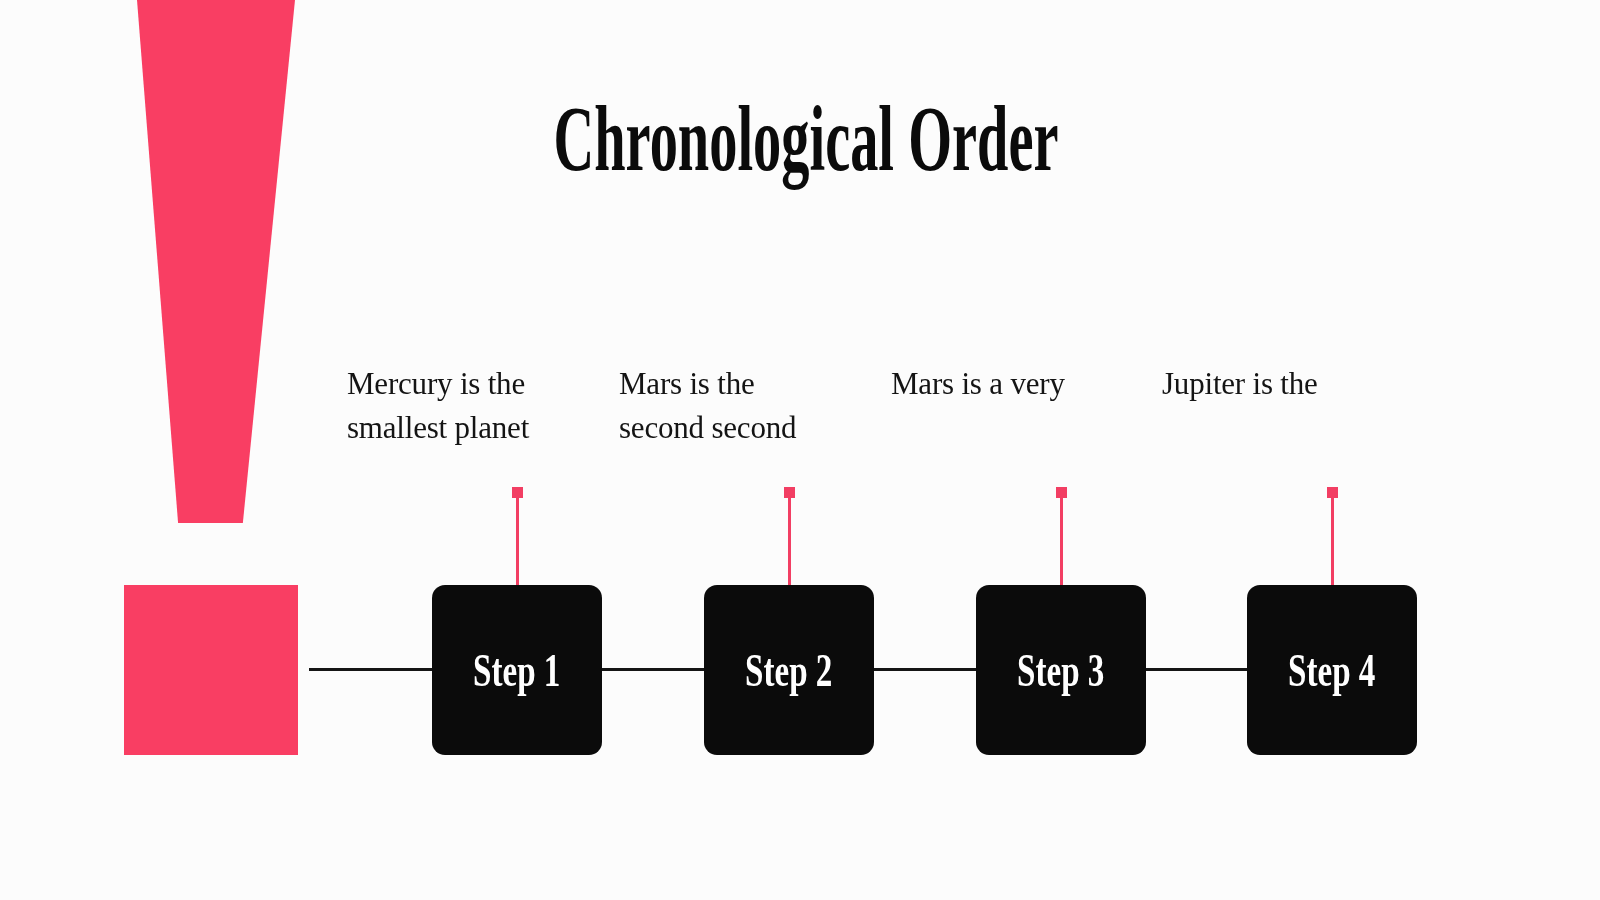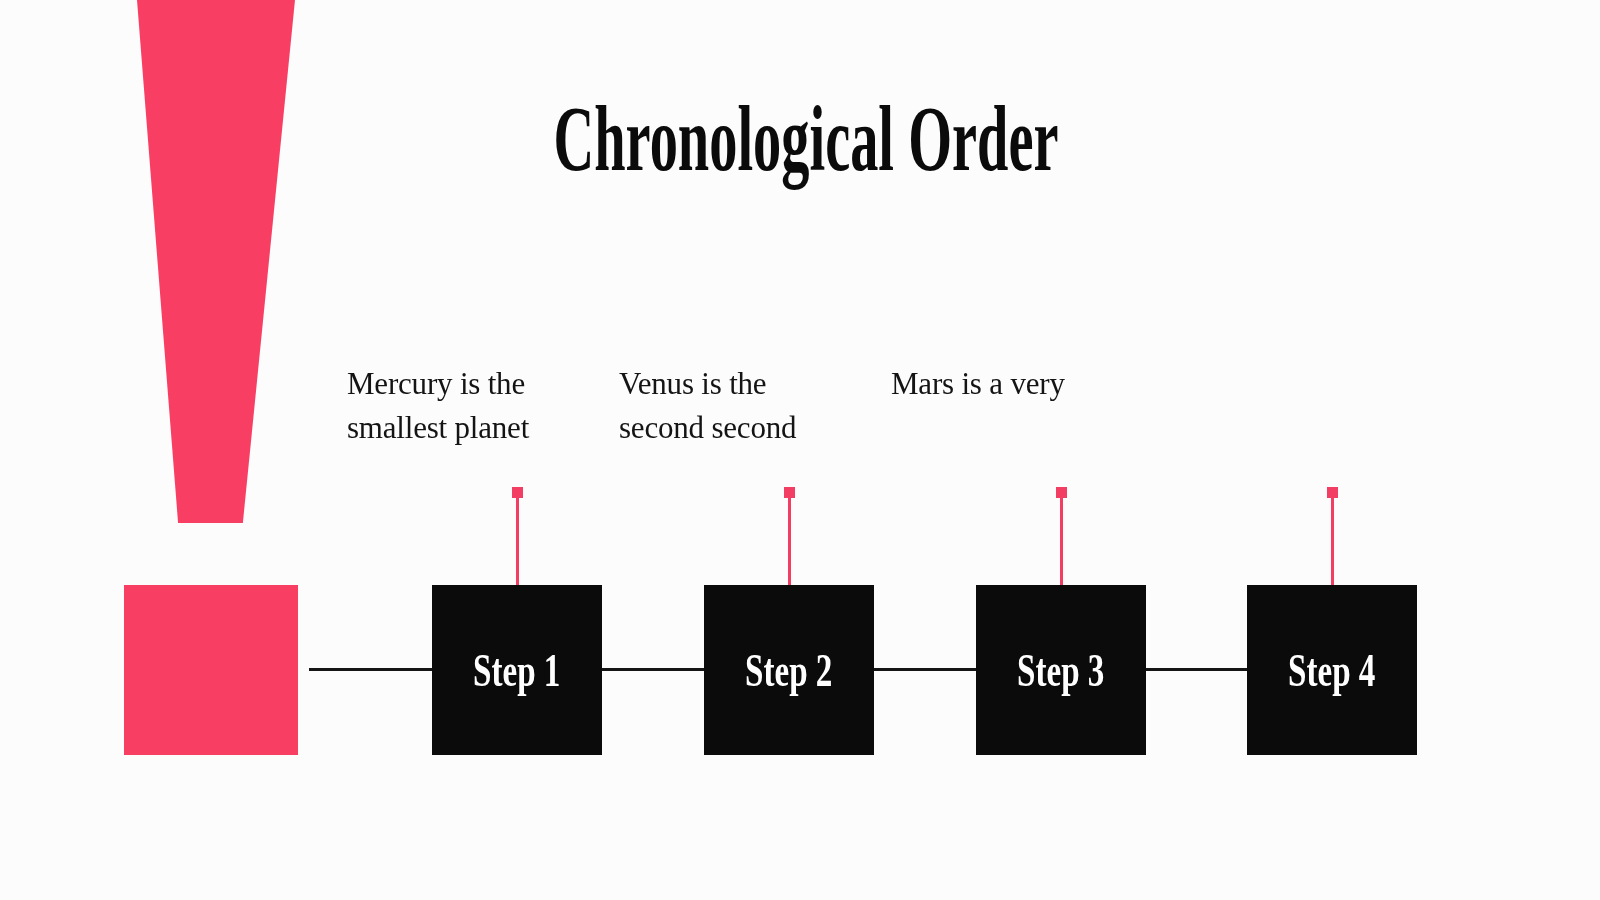--- a/index.html
+++ b/index.html
@@ -147,7 +147,7 @@
 
   <div class="step-col col-2">
     <div class="desc">
-      <div>Venus is the</div>
+      <div>Mars is the</div>
       <div>second second</div>
     </div>
     <div class="marker"></div>

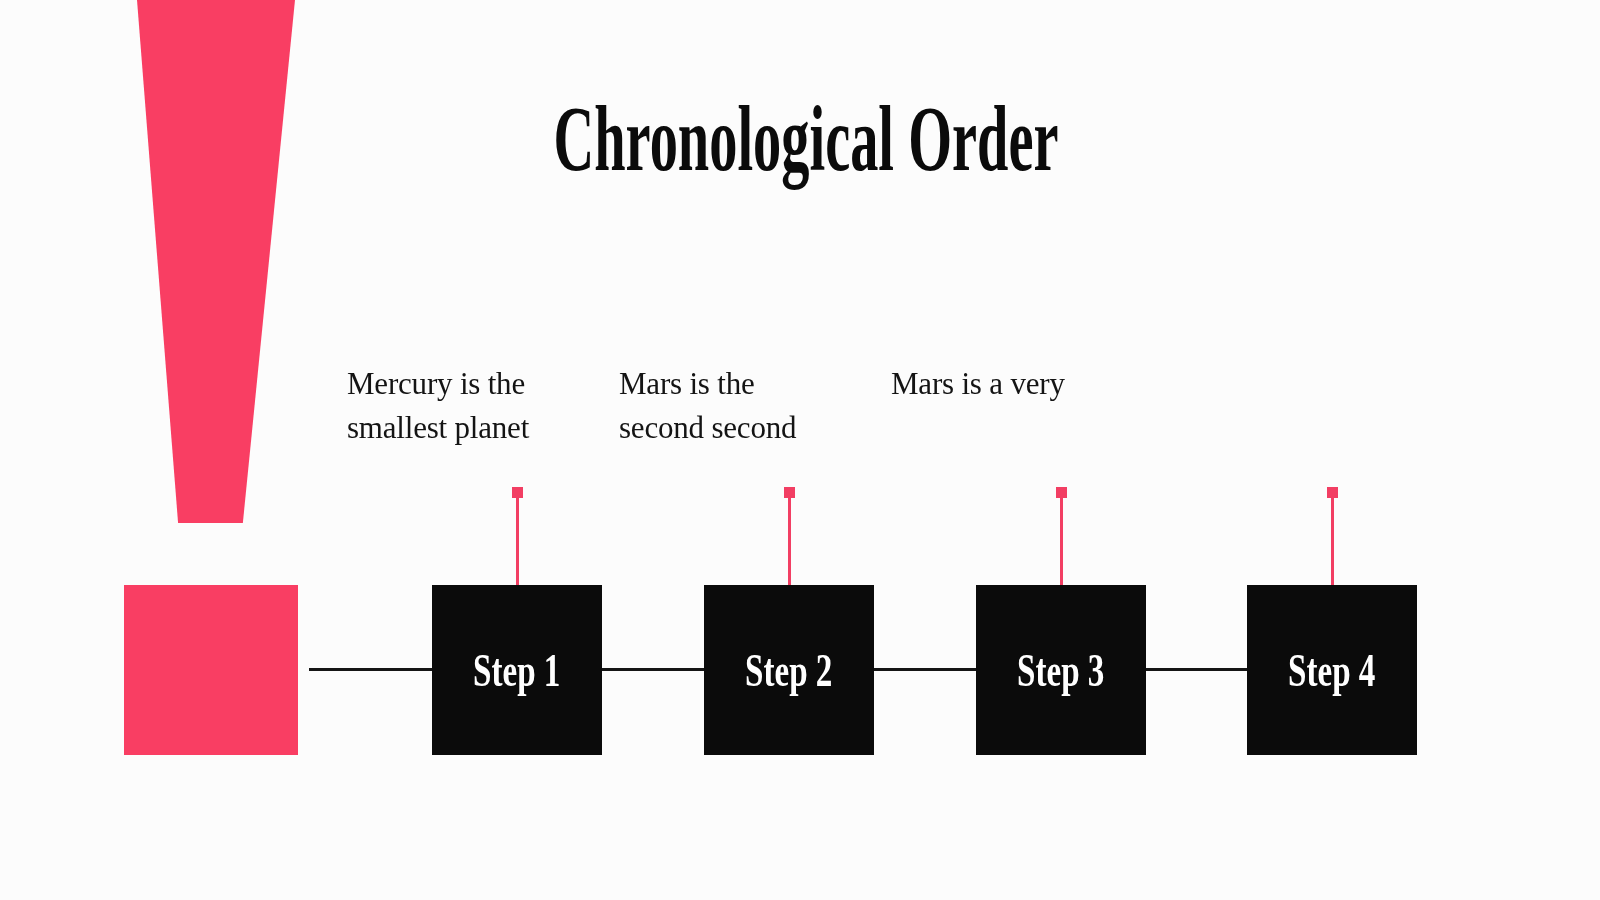--- a/index.html
+++ b/index.html
@@ -170,6 +170,7 @@
 
   <div class="step-col col-4">
     <div class="desc">
+      <div>Jupiter is the</div>
     </div>
     <div class="marker"></div>
     <div class="vline"></div>

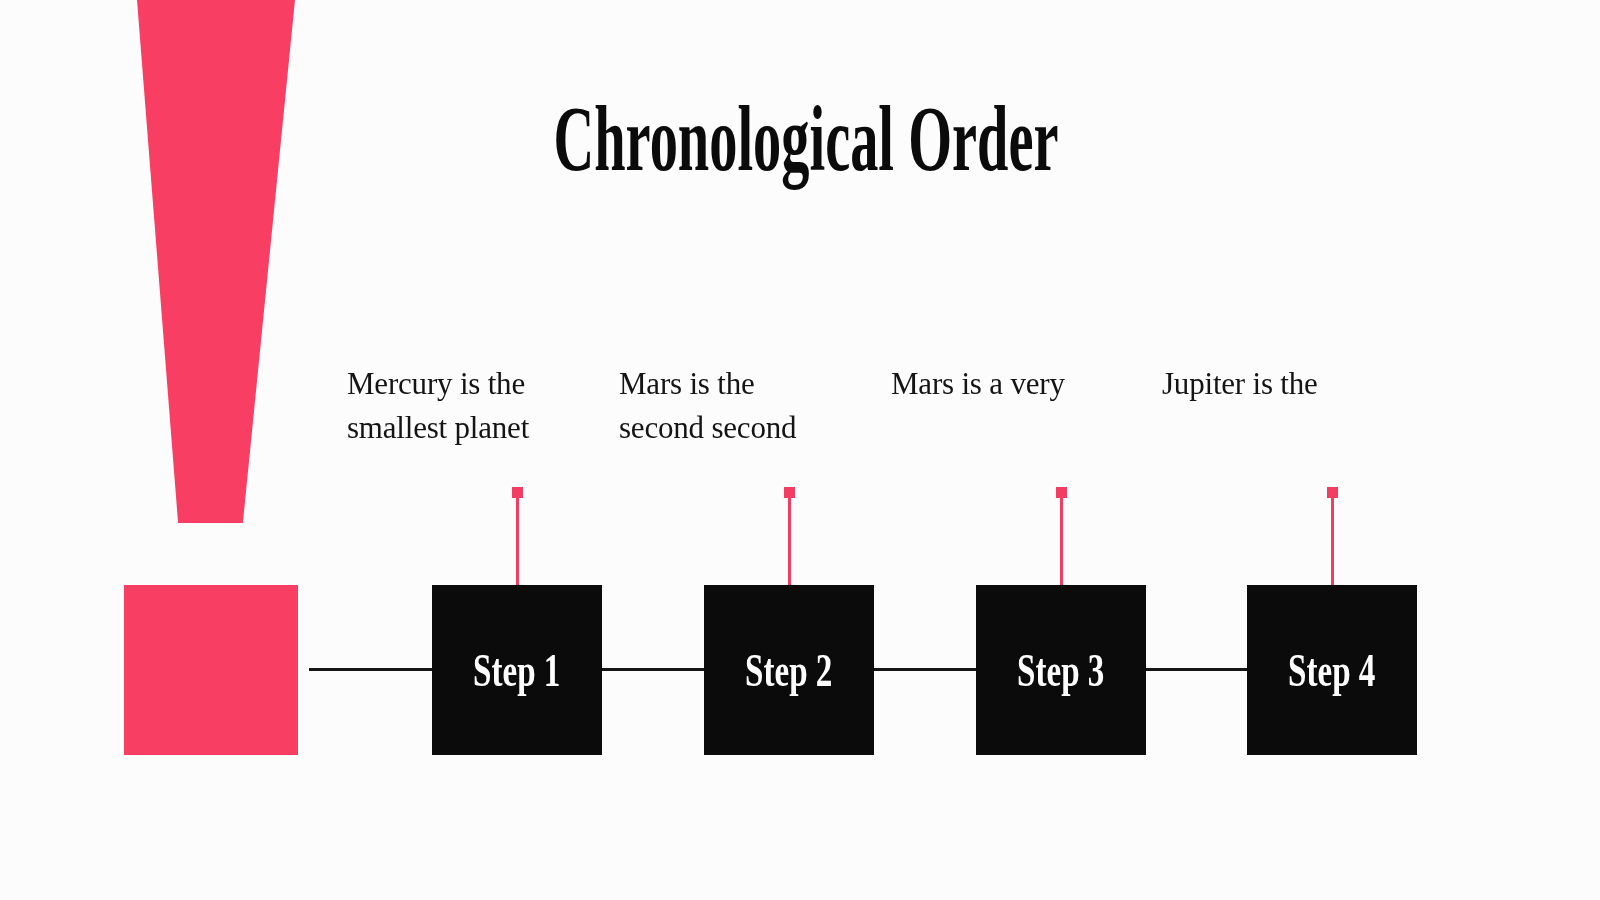--- a/index.html
+++ b/index.html
@@ -109,6 +109,7 @@
     display: flex;
     align-items: center;
     justify-content: center;
+    border-radius: 13px;
   }
   .stepbox .label {
     color: #ffffff;

